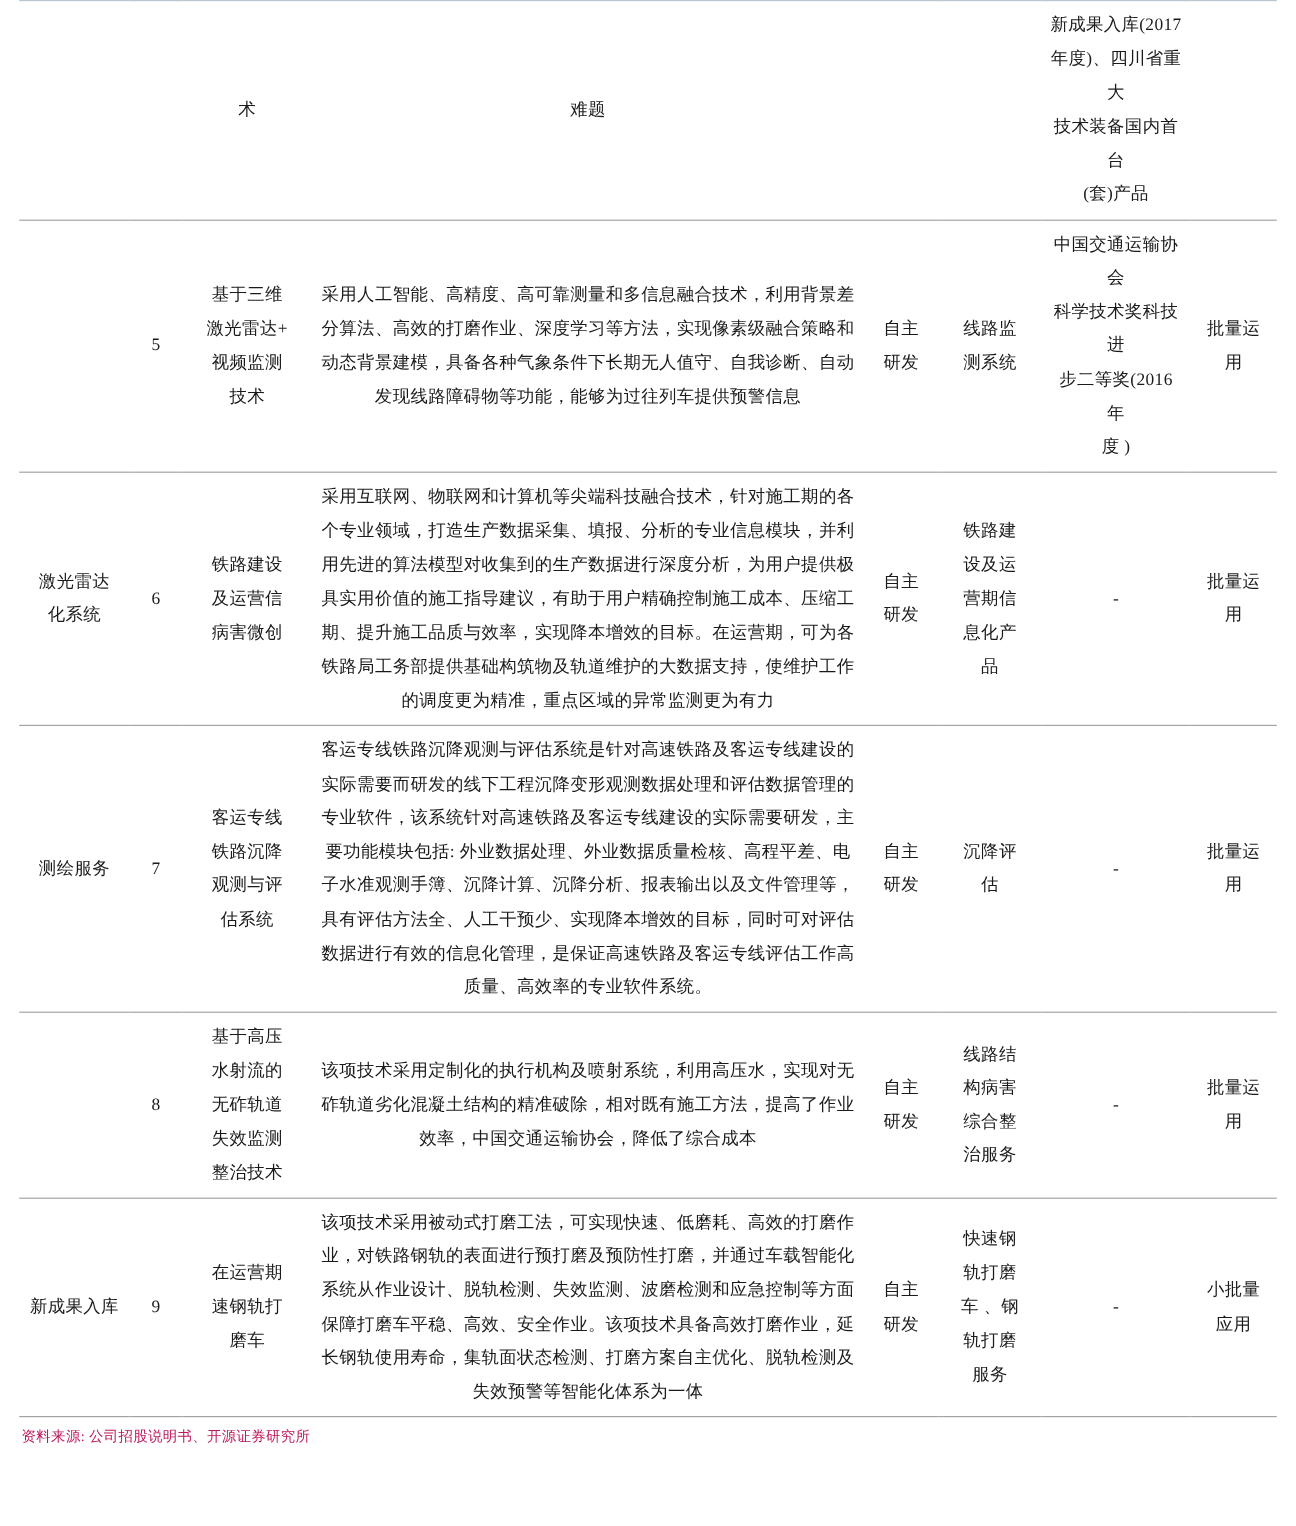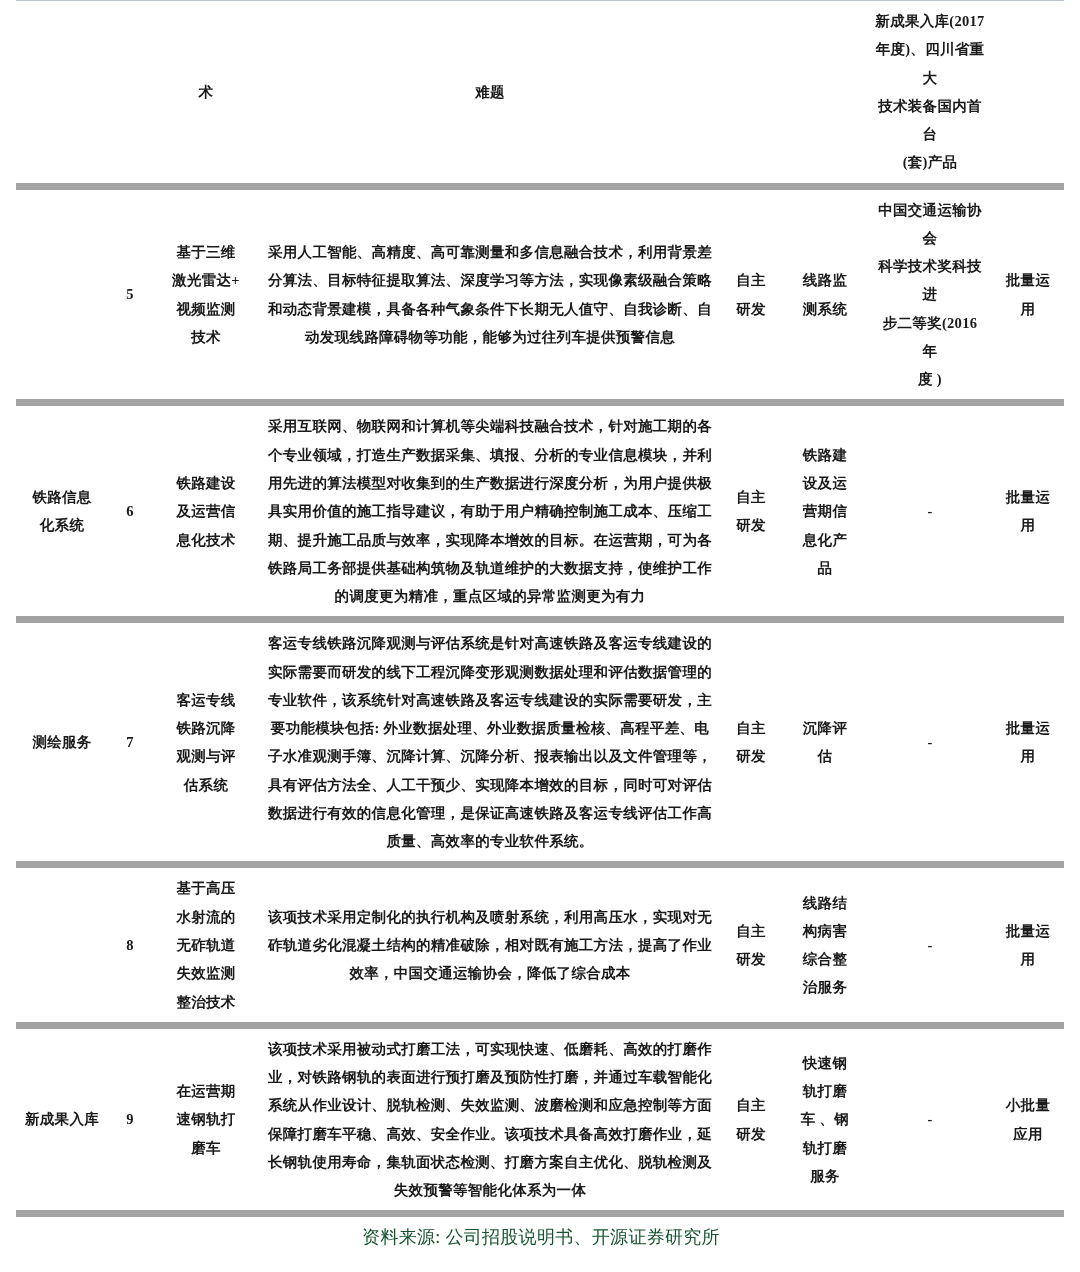--- a/index.html
+++ b/index.html
@@ -30,12 +30,11 @@
   }
   table.doc-table td {
     border-top: 1px solid #b9c6d2;
-    border-bottom: 7px solid #a3a3a3;
+    border-bottom: 1px solid #a3a3a3;
     vertical-align: middle;
     padding: 6px 6px;
     text-align: center;
     letter-spacing: 0.3px;
-    font-weight: bold;
   }
   td.col-cat      { width: 92px; }
   td.col-no       { width: 44px; }

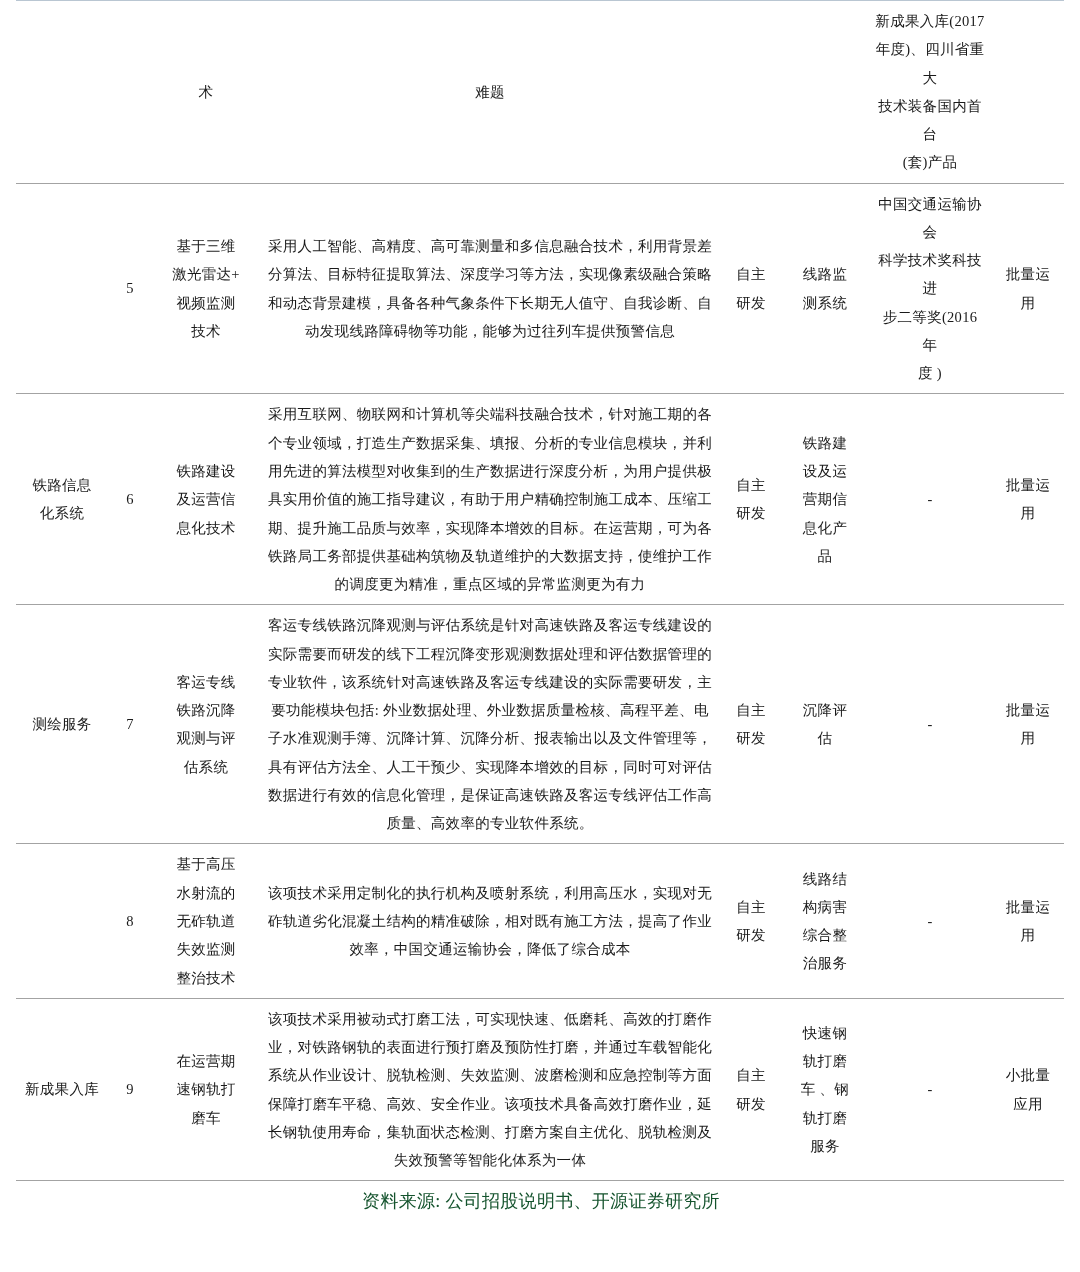--- a/index.html
+++ b/index.html
@@ -102,7 +102,7 @@
 激光雷达+
 视频监测
 技术</td>
-        <td class="col-problem justify-block">采用人工智能、高精度、高可靠测量和多信息融合技术，利用背景差分算法、目标特征提取算法、深度学习等方法，实现像素级融合策略和动态背景建模，具备各种气象条件下长期无人值守、自我诊断、自动发现线路障碍物等功能，能够为过往列车提供预警信息</td>
+        <td class="col-problem justify-block">采用人工智能、高精度、高可靠测量和多信息融合技术，利用背景差分算法、高效的打磨作业、深度学习等方法，实现像素级融合策略和动态背景建模，具备各种气象条件下长期无人值守、自我诊断、自动发现线路障碍物等功能，能够为过往列车提供预警信息</td>
         <td class="col-mode cell-text">自主
 研发</td>
         <td class="col-product cell-text">线路监

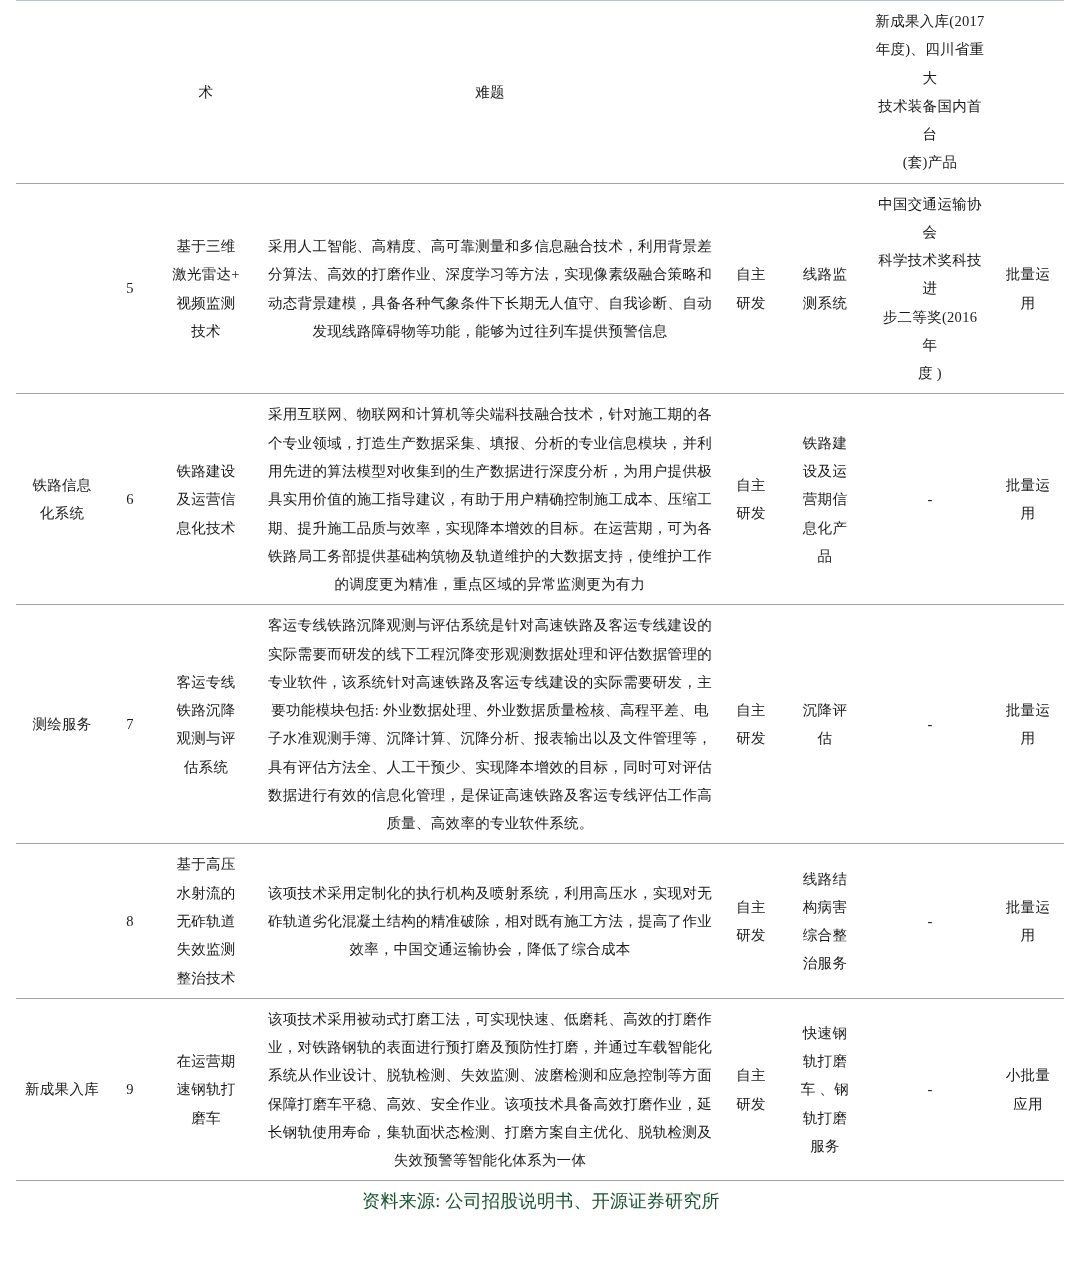--- a/index.html
+++ b/index.html
@@ -121,7 +121,7 @@
         <td class="col-no cell-text">6</td>
         <td class="col-tech cell-text">铁路建设
 及运营信
-息化技术</td>
+病害微创</td>
         <td class="col-problem justify-block">采用互联网、物联网和计算机等尖端科技融合技术，针对施工期的各个专业领域，打造生产数据采集、填报、分析的专业信息模块，并利用先进的算法模型对收集到的生产数据进行深度分析，为用户提供极具实用价值的施工指导建议，有助于用户精确控制施工成本、压缩工期、提升施工品质与效率，实现降本增效的目标。在运营期，可为各铁路局工务部提供基础构筑物及轨道维护的大数据支持，使维护工作的调度更为精准，重点区域的异常监测更为有力</td>
         <td class="col-mode cell-text">自主
 研发</td>

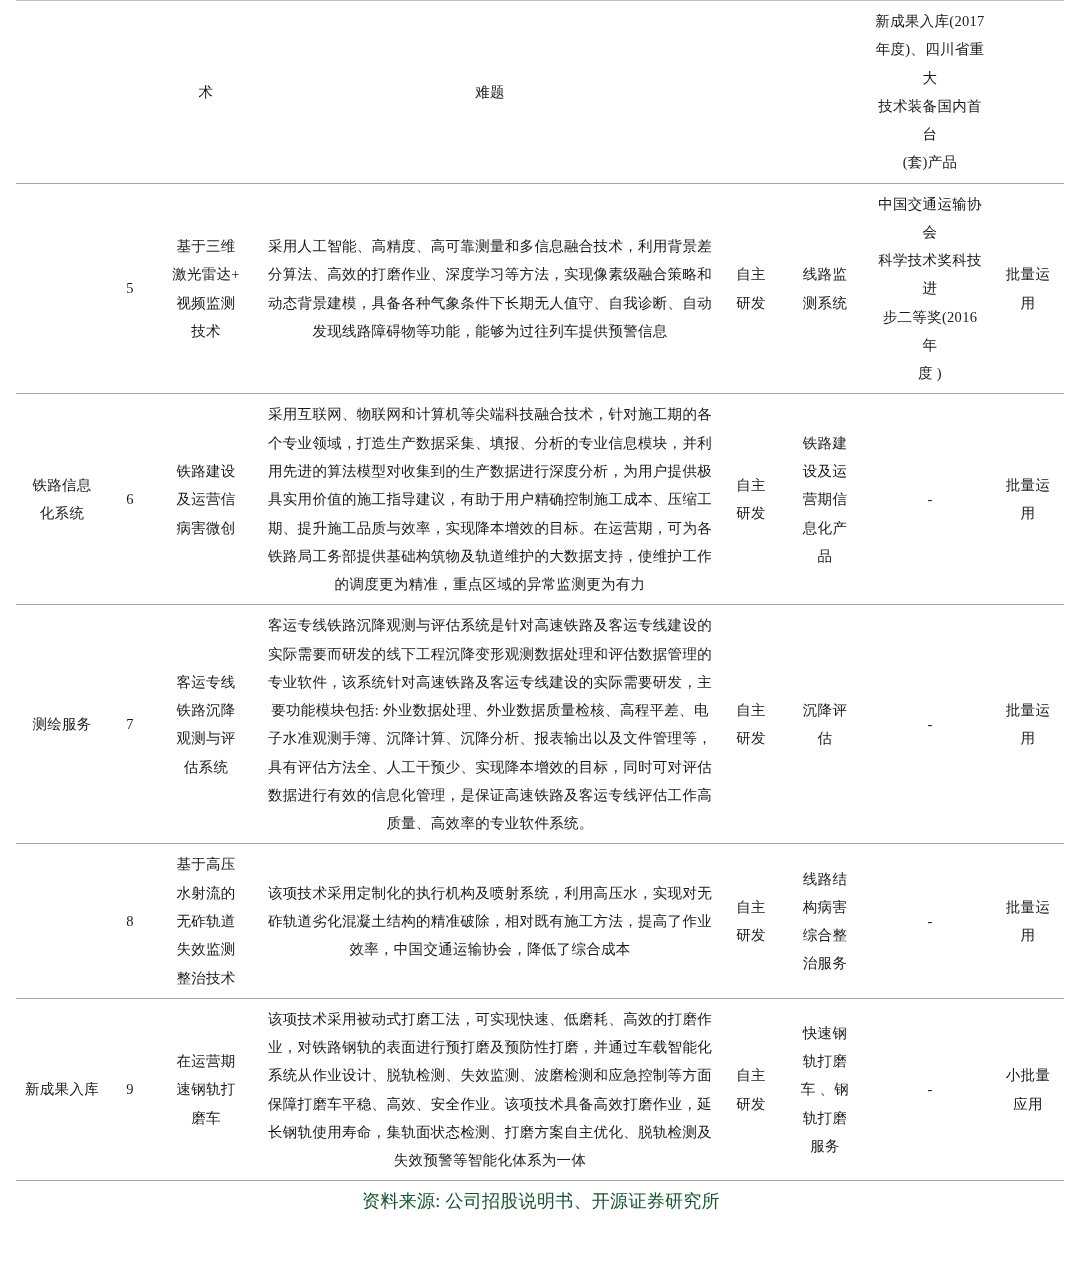--- a/index.html
+++ b/index.html
@@ -116,7 +116,7 @@
       </tr>
 
       <tr>
-        <td class="col-cat cell-text">铁路信息
+        <td class="col-cat cell-text">激光雷达
 化系统</td>
         <td class="col-no cell-text">6</td>
         <td class="col-tech cell-text">铁路建设

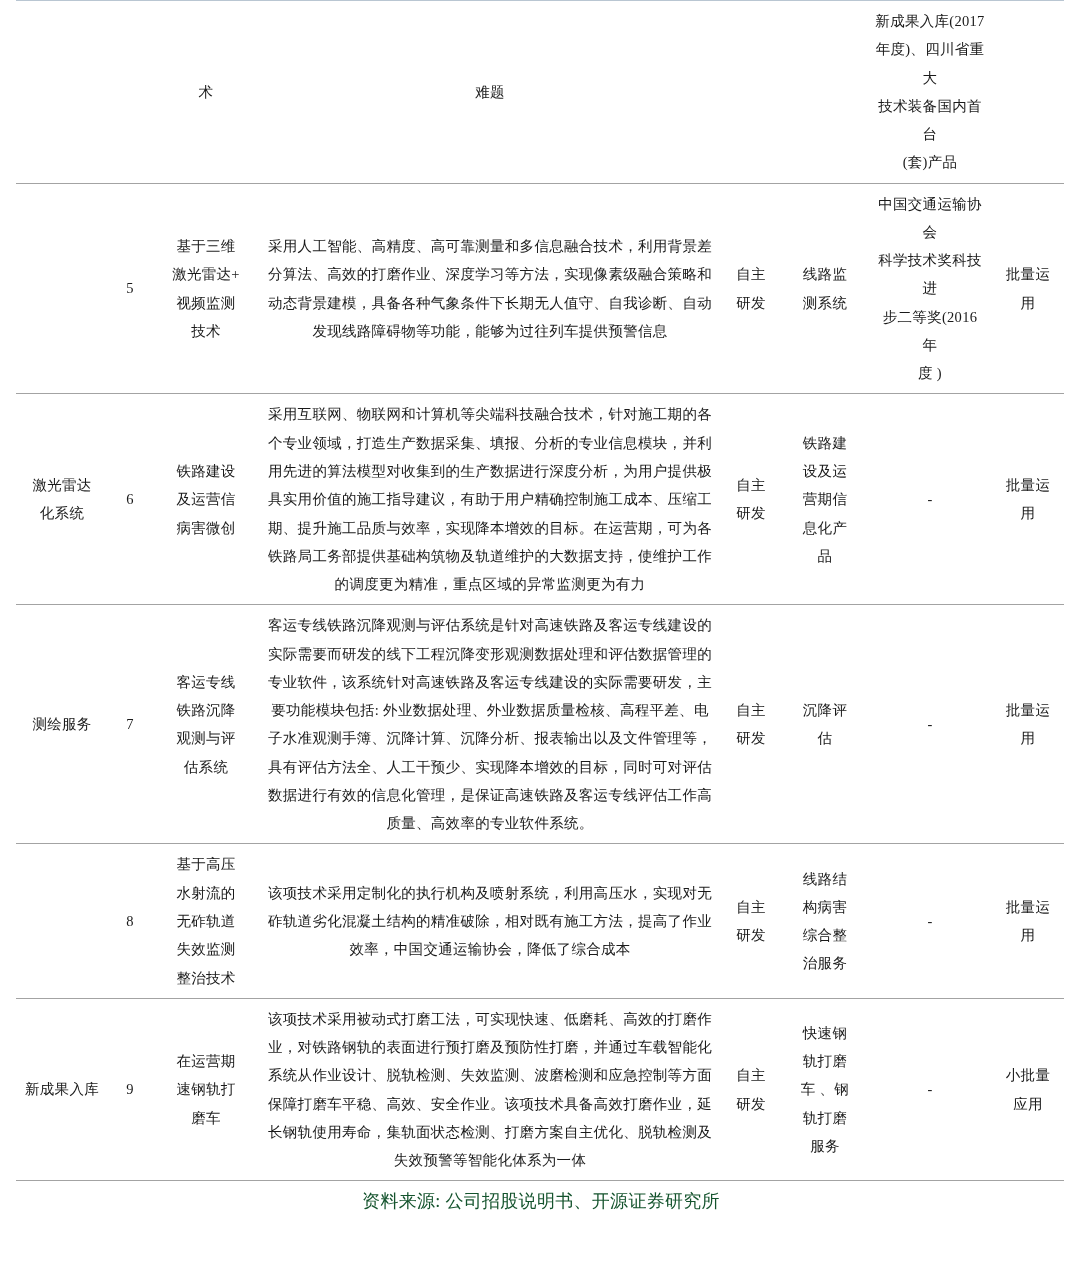--- a/index.html
+++ b/index.html
@@ -55,11 +55,10 @@
   }
   .footnote {
     margin-top: 8px;
-    font-size: 18px;
+    font-size: 12px;
     letter-spacing: 0.3px;
-    color: #14532d;
+    color: #be185d;
     padding-left: 2px;
-    text-align: center;
   }
   .cell-text { white-space: pre-line; }
 </style>

